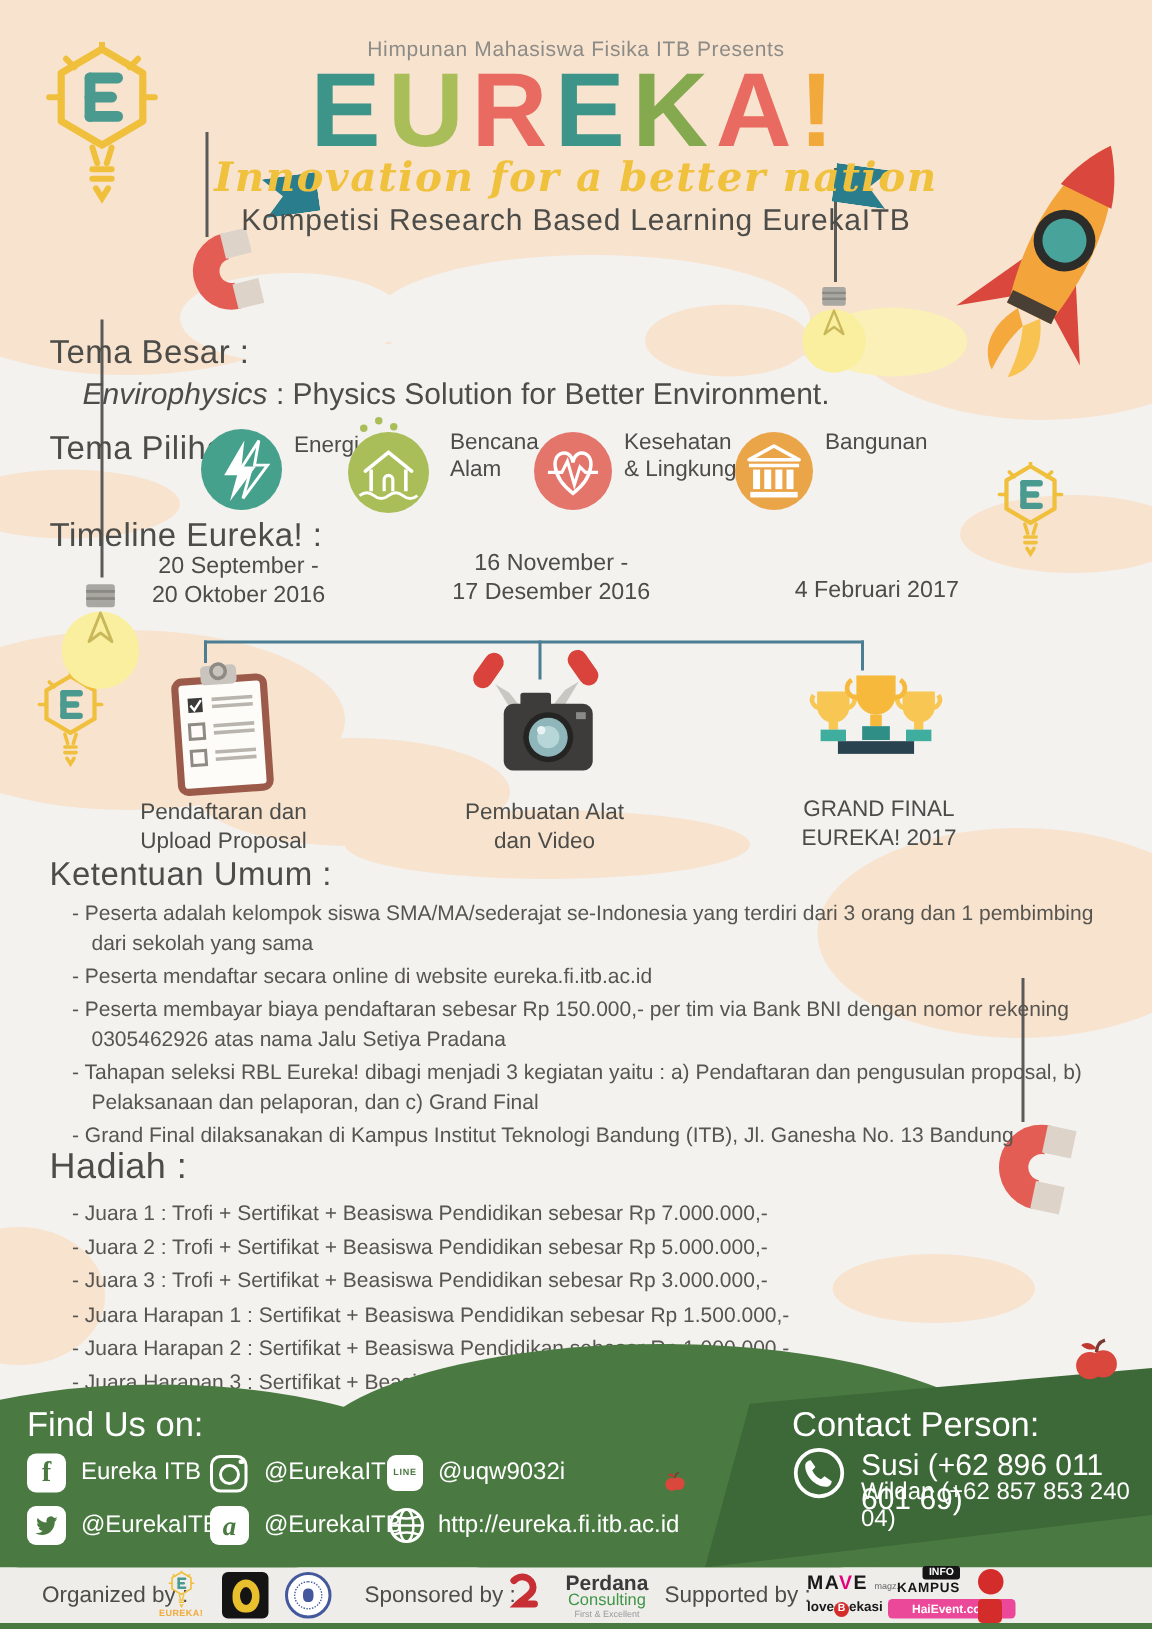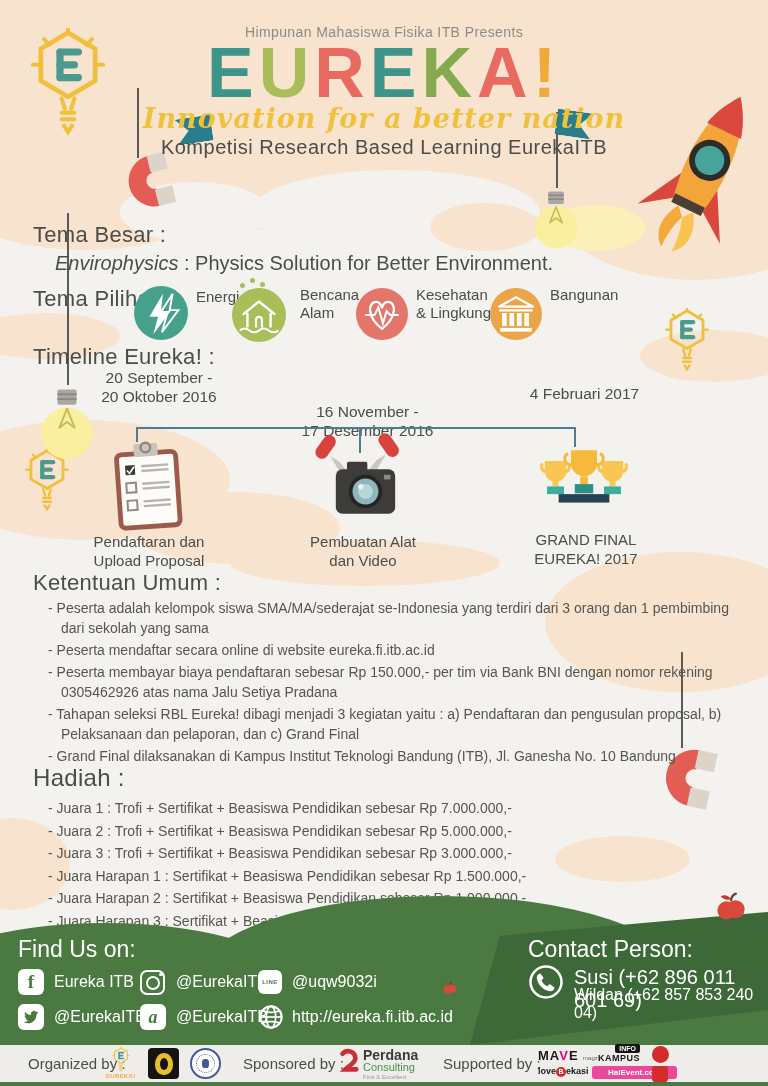--- a/index.html
+++ b/index.html
@@ -295,7 +295,7 @@
   <div class="abs h1" style="left:33px;top:344px;">Timeline Eureka! :</div>
   <div class="tl-date preline" style="left:78px;top:368px;width:162px;">20 September -
 20 Oktober 2016</div>
-  <div class="tl-date preline" style="left:285px;top:366px;width:165px;margin-top:36px;">16 November -
+  <div class="tl-date preline" style="left:285px;top:366px;width:165px;">16 November -
 17 Desember 2016</div>
   <div class="tl-date preline" style="left:522px;top:384px;width:125px;">4 Februari 2017</div>
   <div class="br" style="left:136px;top:427px;width:440px;height:2px;"></div>

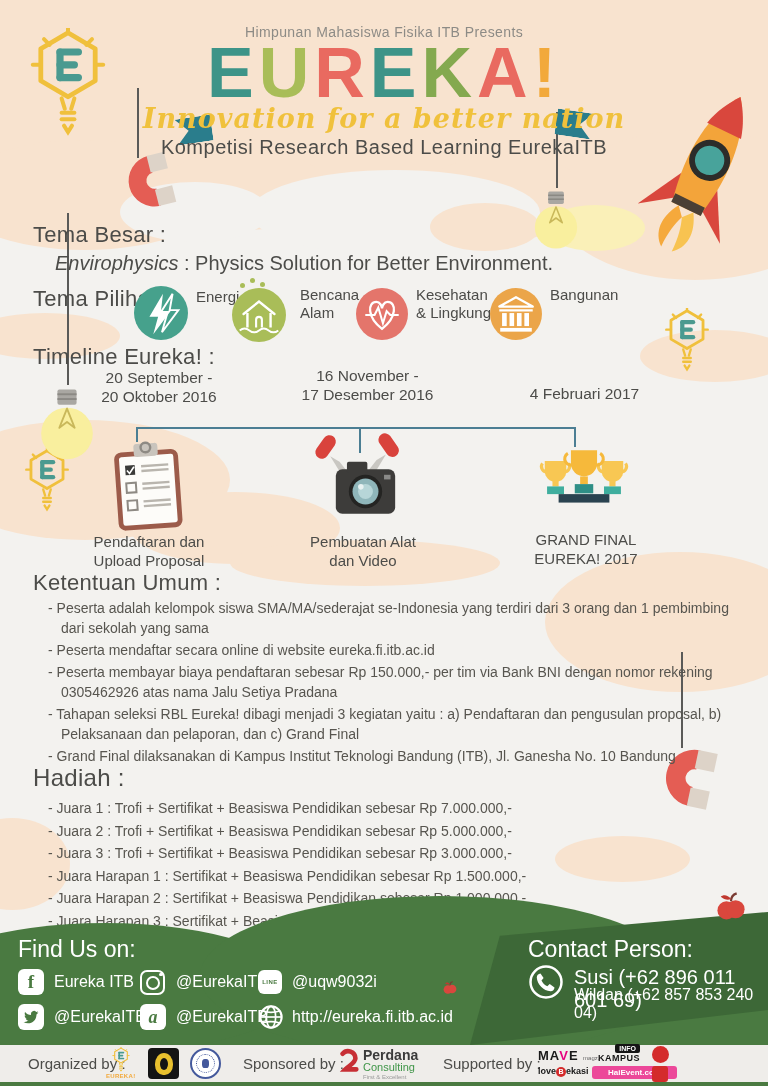--- a/index.html
+++ b/index.html
@@ -324,7 +324,7 @@
     <div class="list-item">Peserta mendaftar secara online di website eureka.fi.itb.ac.id</div>
     <div class="list-item">Peserta membayar biaya pendaftaran sebesar Rp 150.000,- per tim via Bank BNI dengan nomor rekening 0305462926 atas nama Jalu Setiya Pradana</div>
     <div class="list-item">Tahapan seleksi RBL Eureka! dibagi menjadi 3 kegiatan yaitu : a) Pendaftaran dan pengusulan proposal, b) Pelaksanaan dan pelaporan, dan c) Grand Final</div>
-    <div class="list-item">Grand Final dilaksanakan di Kampus Institut Teknologi Bandung (ITB), Jl. Ganesha No. 10 Bandung</div>
+    <div class="list-item">Grand Final dilaksanakan di Kampus Institut Teknologi Bandung (ITB), Jl. Ganesha No. 13 Bandung</div>
   </div>
 
   <div class="abs h1" style="left:33px;top:764px;font-size:24px;">Hadiah :</div>

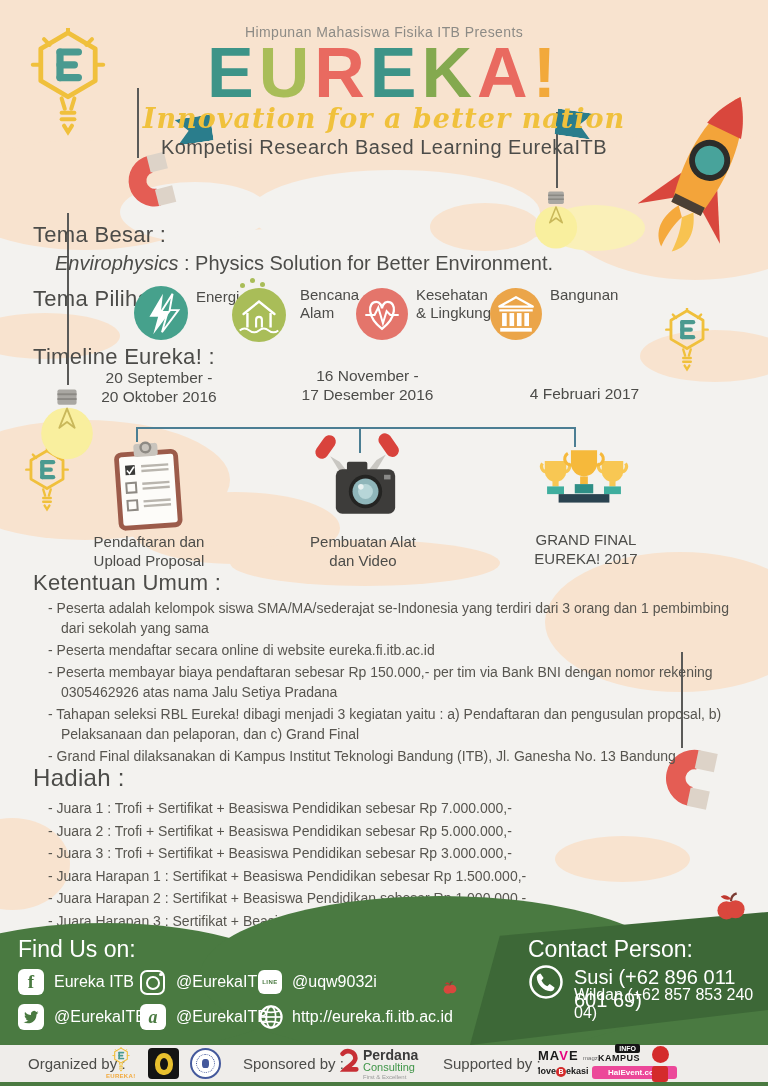--- a/index.html
+++ b/index.html
@@ -400,7 +400,7 @@
     <svg width="22" height="28" viewBox="0 0 24 30">
       <path d="M5 6 a8 8 0 0 1 14 5 c0 5 -6 7 -11 12 h12" stroke="#c72f35" stroke-width="5" fill="none" stroke-linecap="round"></path>
     </svg>
-    <div style="margin-left:3px;">
+    <div style="margin-left:17px;text-align:center;">
       <div style="font-size:14px;font-weight:bold;color:#3b3b3b;line-height:14px;">Perdana</div>
       <div style="font-size:11px;color:#3f9548;line-height:11px;">Consulting</div>
       <div style="font-size:6px;color:#999;line-height:8px;">First &amp; Excellent</div>

